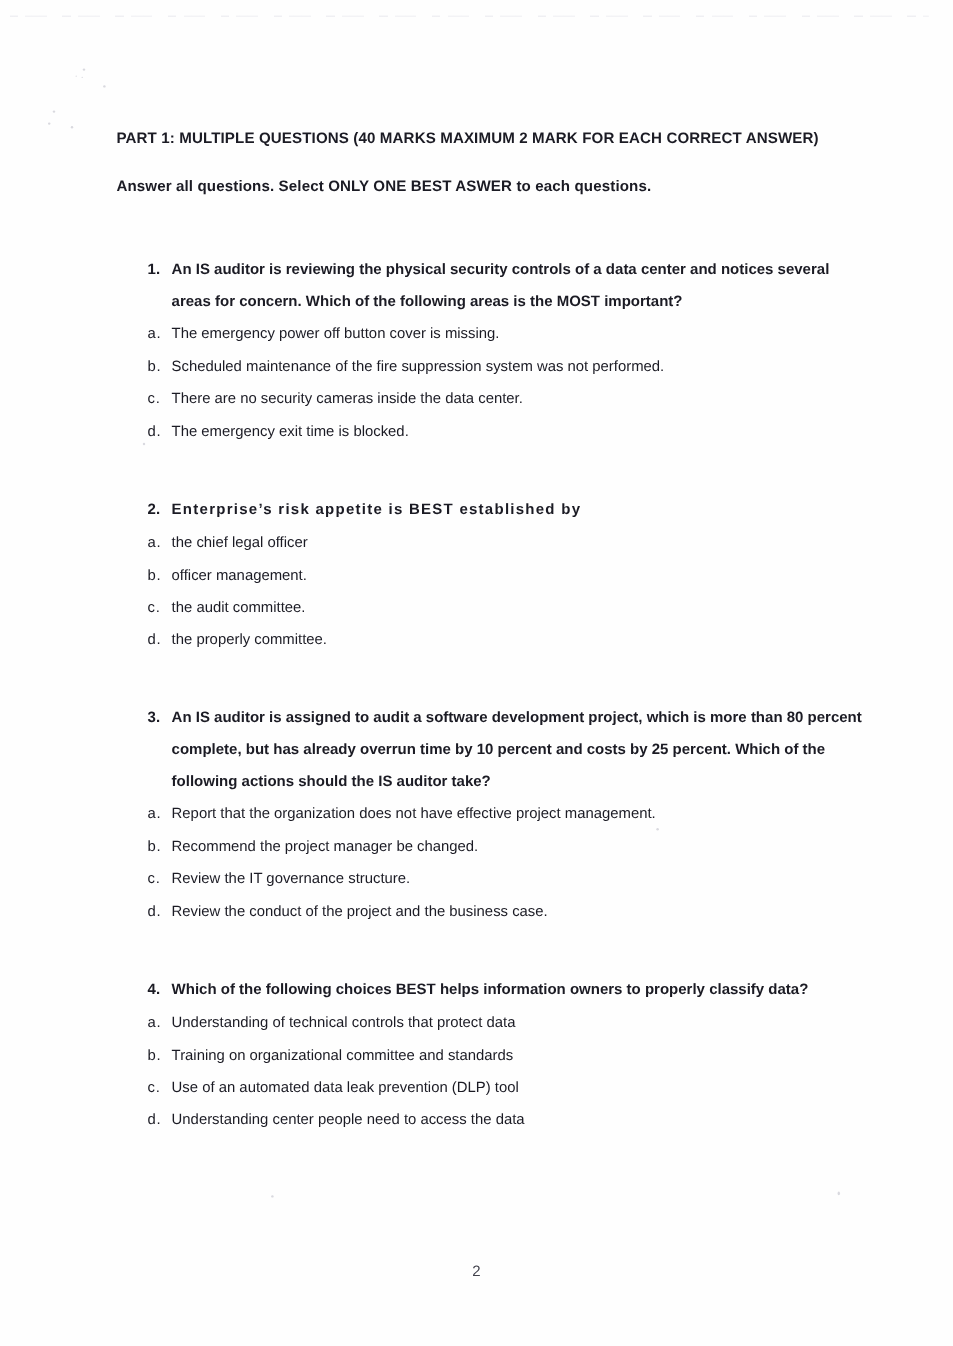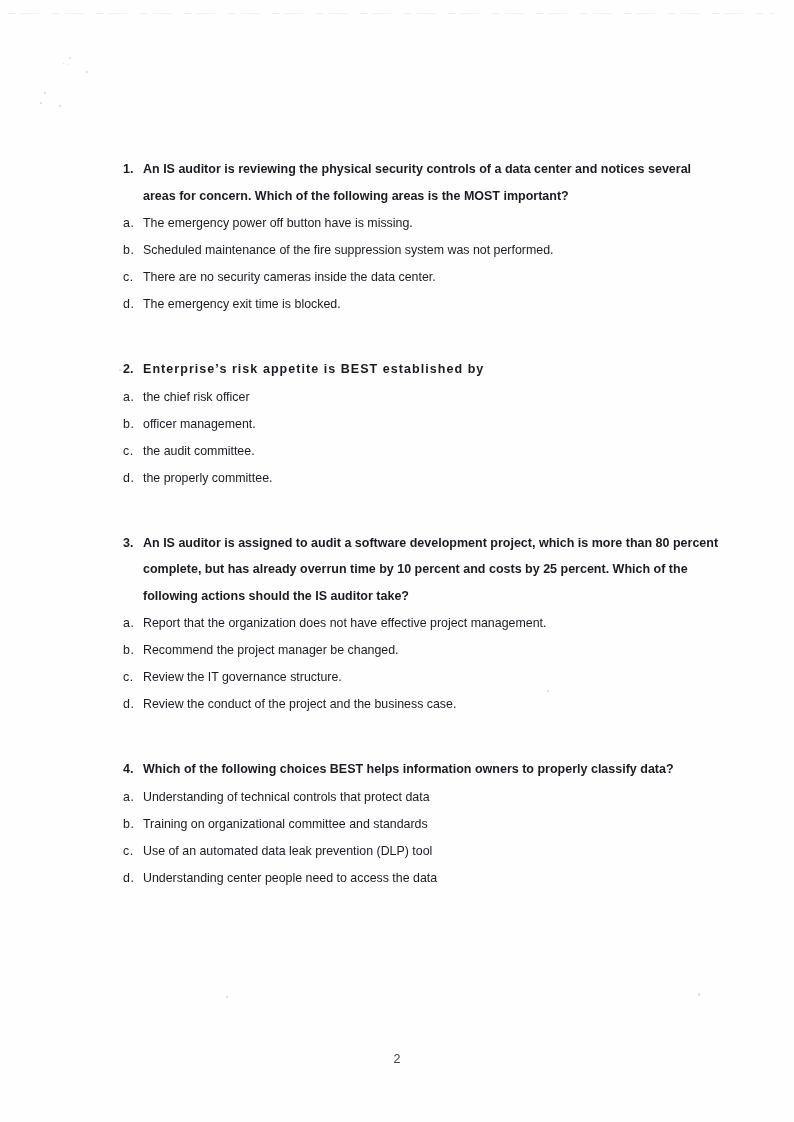--- a/index.html
+++ b/index.html
@@ -158,6 +158,10 @@
 
   <div class="content">
 
+    <div class="heading-block">
+      <p class="doc-heading">PART 1: MULTIPLE QUESTIONS (40 MARKS MAXIMUM  2 MARK FOR EACH CORRECT ANSWER)</p>
+      <p class="doc-subheading">Answer all questions. Select ONLY ONE BEST ASWER to each questions.</p>
+    </div>
 
     <div class="questions">
 

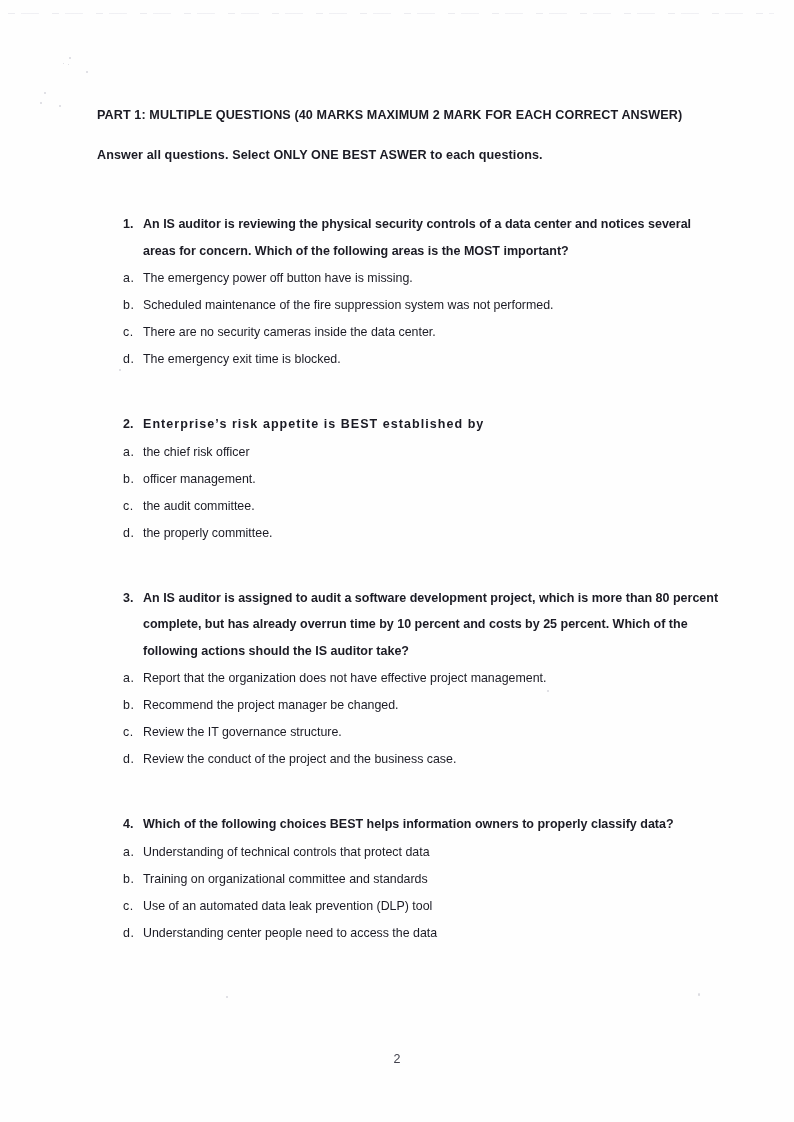--- a/index.html
+++ b/index.html
@@ -173,7 +173,7 @@
         <div class="options">
           <div class="option">
             <span class="opt-letter">a.</span>
-            <span class="opt-text">The emergency power off button have is missing.</span>
+            <span class="opt-text">The emergency power off button cover is missing.</span>
           </div>
           <div class="option">
             <span class="opt-letter">b.</span>

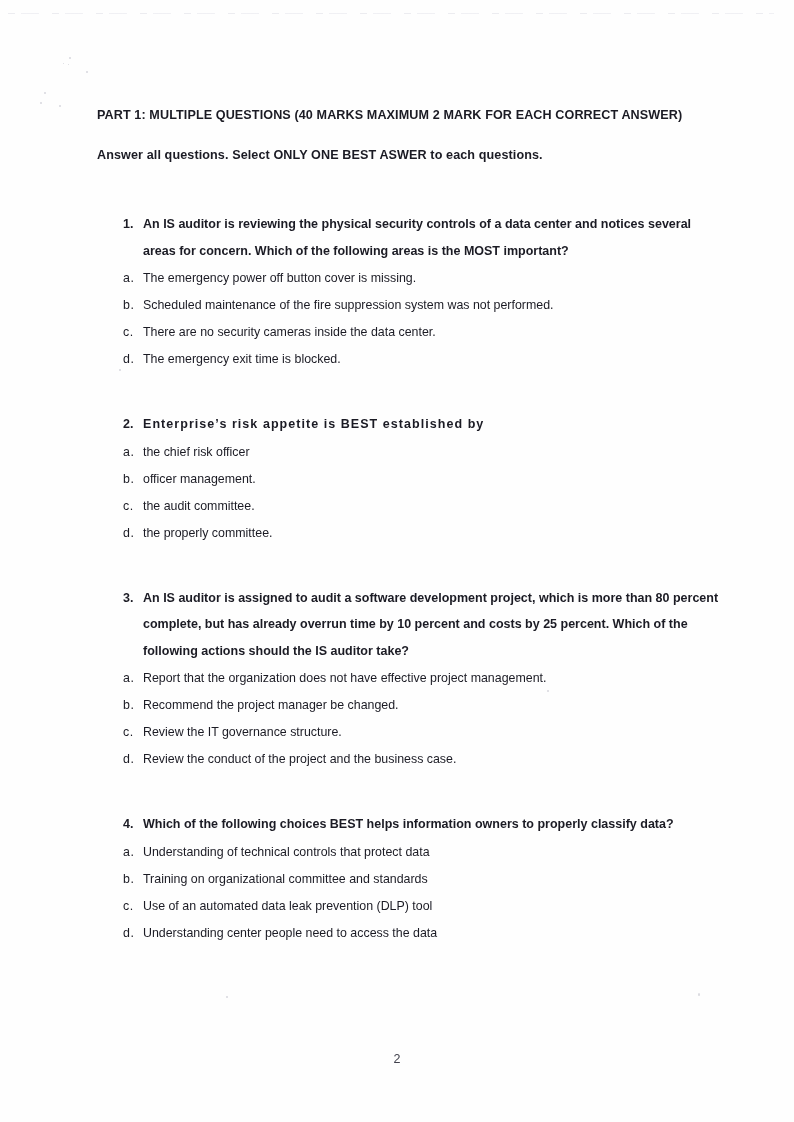--- a/index.html
+++ b/index.html
@@ -198,7 +198,7 @@
         <div class="options">
           <div class="option">
             <span class="opt-letter">a.</span>
-            <span class="opt-text">the chief risk officer</span>
+            <span class="opt-text">the chief legal officer</span>
           </div>
           <div class="option">
             <span class="opt-letter">b.</span>

